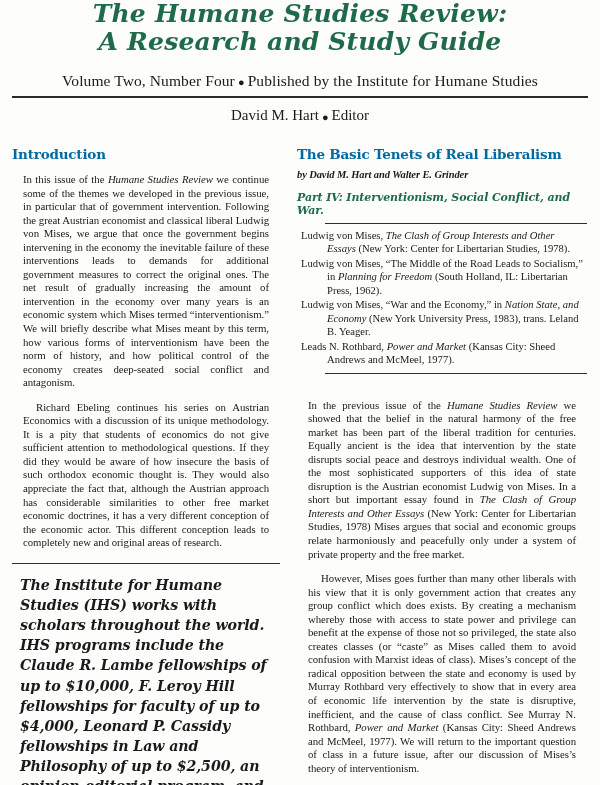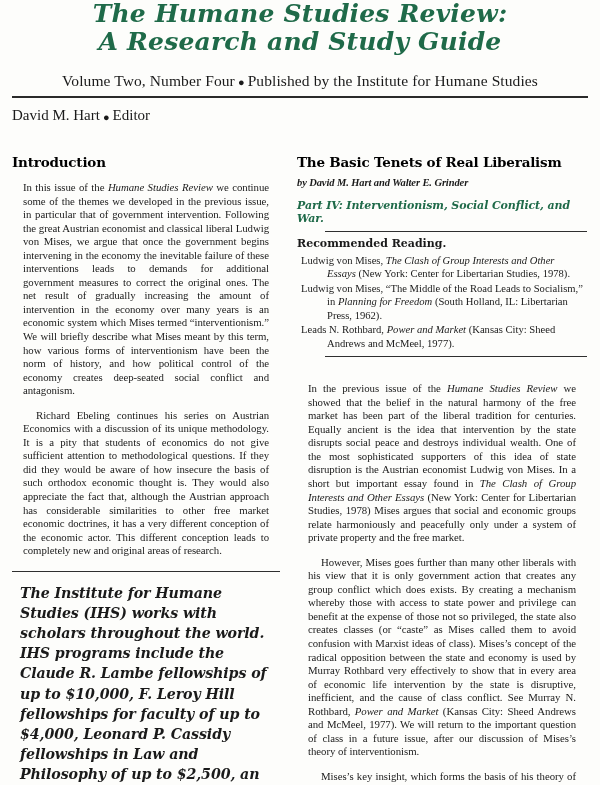--- a/index.html
+++ b/index.html
@@ -59,7 +59,7 @@
     margin: 6px 0 0 0;
   }
   .editor-line {
-    text-align: left;
+    text-align: center;
     font-size: 15px;
     margin-top: 9px;
   }

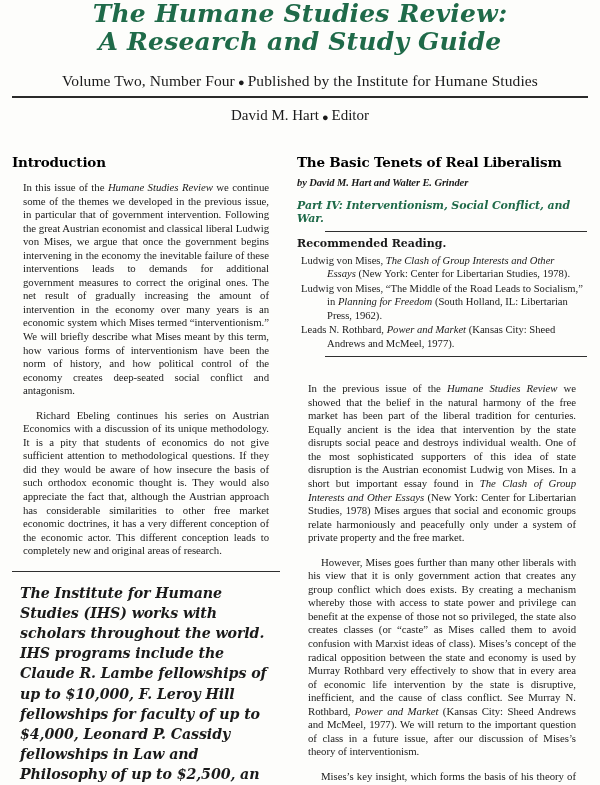--- a/index.html
+++ b/index.html
@@ -74,11 +74,11 @@
   .col-right { width: 290px; flex: none; }
 
   .head-green {
-    color: #000000;
+    color: #0369a1;
     font-family: "DejaVu Serif", "Liberation Serif", serif;
     font-weight: bold;
     font-size: 13.5px;
-    margin: 8px 0 7px 0;
+    margin: 0 0 7px 0;
     letter-spacing: -0.2px;
   }
   .byline {

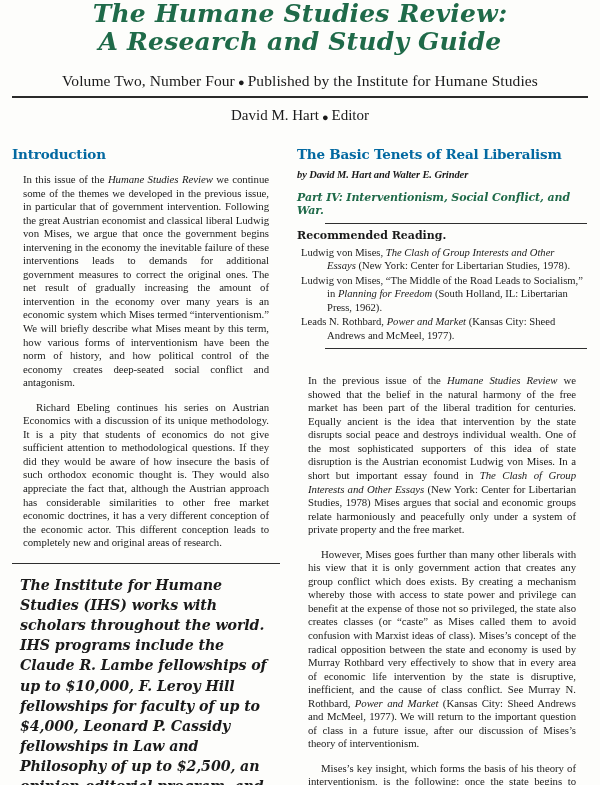--- a/index.html
+++ b/index.html
@@ -199,7 +199,6 @@
 
       <hr class="rule-indent">
 
-      <div class="rec-heading">Recommended Reading.</div>
 
       <ul class="ref-list">
         <li class="ref-item"><span>Ludwig von Mises, </span><em class="ital">The Clash of Group Interests and Other Essays</em><span> (New York: Center for Libertarian Studies, 1978).</span></li>

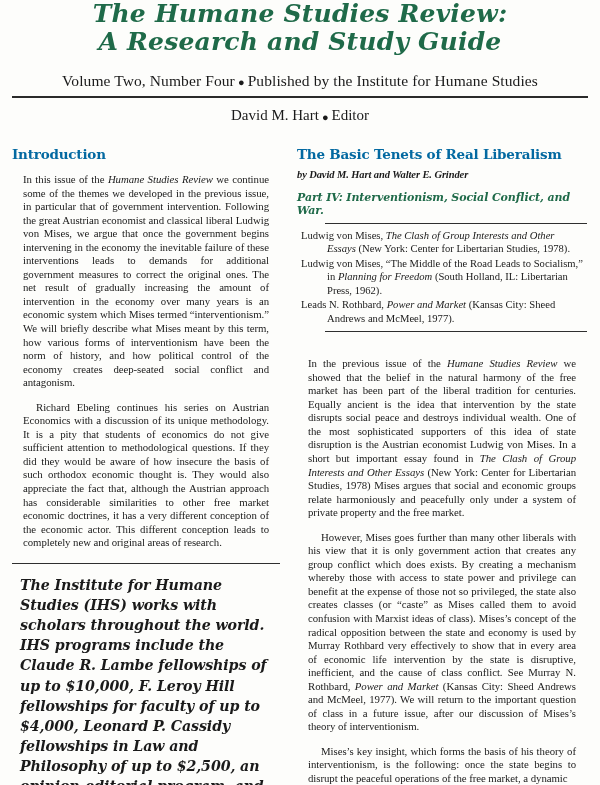--- a/index.html
+++ b/index.html
@@ -203,6 +203,7 @@
       <ul class="ref-list">
         <li class="ref-item"><span>Ludwig von Mises, </span><em class="ital">The Clash of Group Interests and Other Essays</em><span> (New York: Center for Libertarian Studies, 1978).</span></li>
         <li class="ref-item"><span>Ludwig von Mises, “The Middle of the Road Leads to Socialism,” in </span><em class="ital">Planning for Freedom</em><span> (South Holland, IL: Libertarian Press, 1962).</span></li>
+        <li class="ref-item"><span>Ludwig von Mises, “War and the Economy,” in </span><em class="ital">Nation State, and Economy</em><span> (New York University Press, 1983), trans. Leland B. Yeager.</span></li>
         <li class="ref-item"><span>Leads N. Rothbard, </span><em class="ital">Power and Market</em><span> (Kansas City: Sheed Andrews and McMeel, 1977).</span></li>
       </ul>
 

